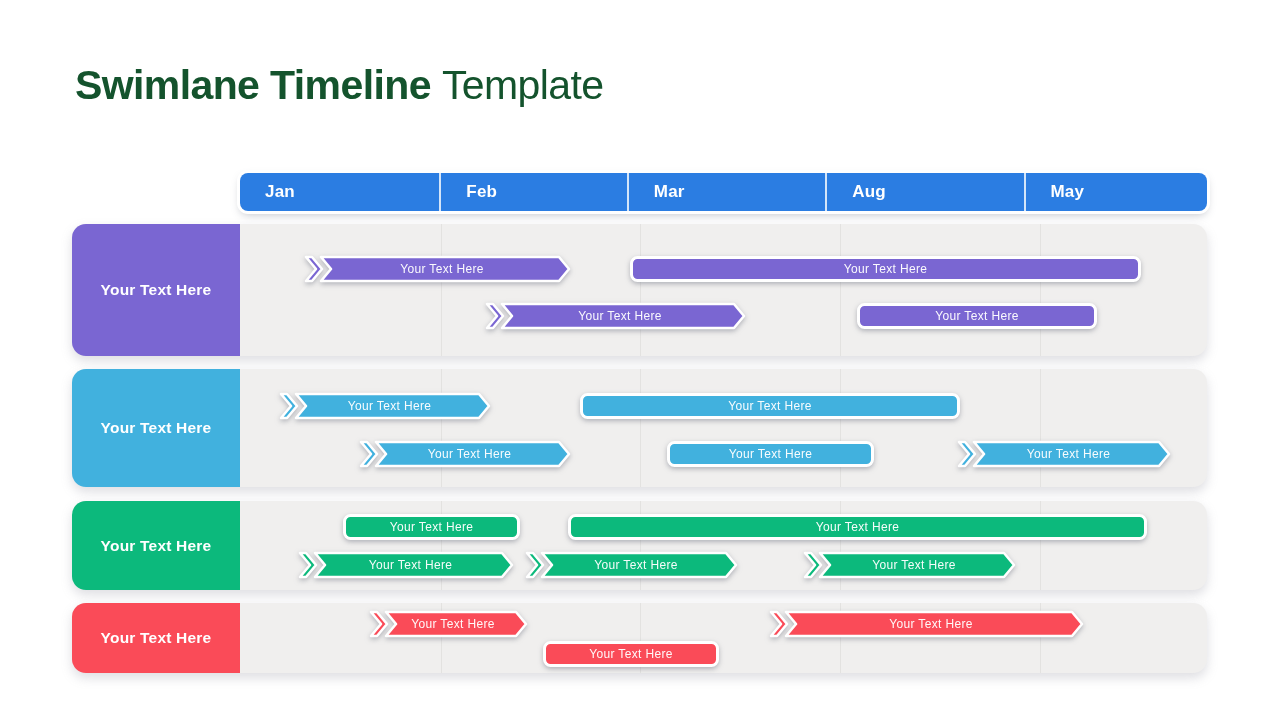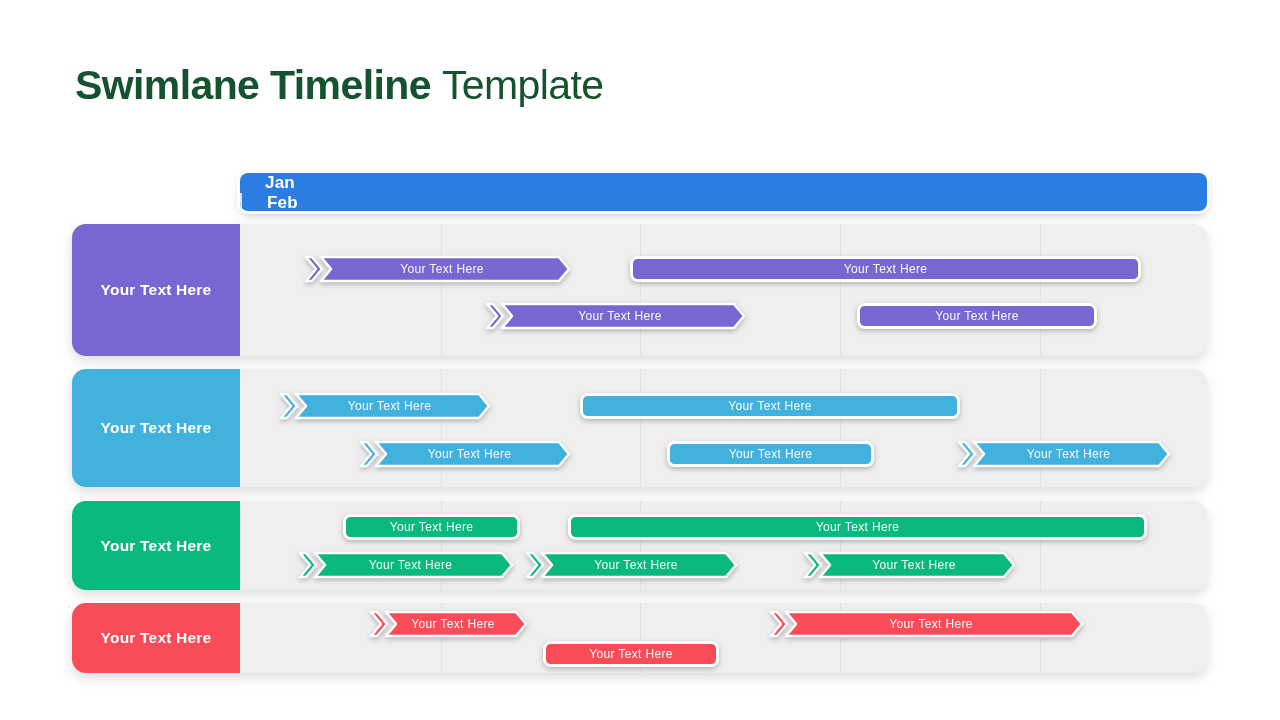--- a/index.html
+++ b/index.html
@@ -54,7 +54,7 @@
   <h1 class="page-title"><span class="t-bold">Swimlane Timeline</span><span class="t-light">Template</span></h1>
 
   <div class="timeline">
-    <div class="month-header" id="monthHeader" style="background: rgb(43, 125, 226); flex-direction: column;">
+    <div class="month-header" id="monthHeader" style="background: rgb(43, 125, 226);">
         <div class="mcell" style="width: 201px;">
           <span>Jan</span>
         </div>

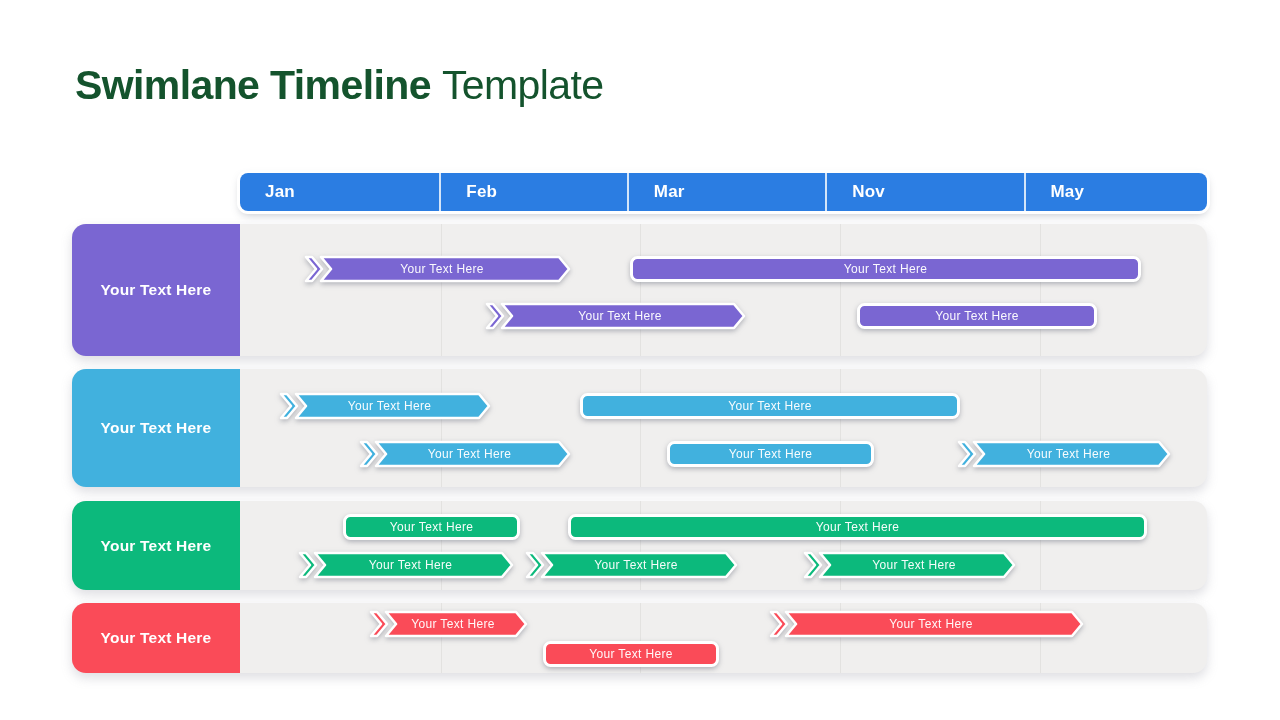--- a/index.html
+++ b/index.html
@@ -65,7 +65,7 @@
           <span>Mar</span>
         </div>
         <div class="mcell mdiv" style="width: 200px;">
-          <span>Nov</span>
+          <span>Aug</span>
         </div>
         <div class="mcell mdiv" style="width: 185px;">
           <span>May</span>

